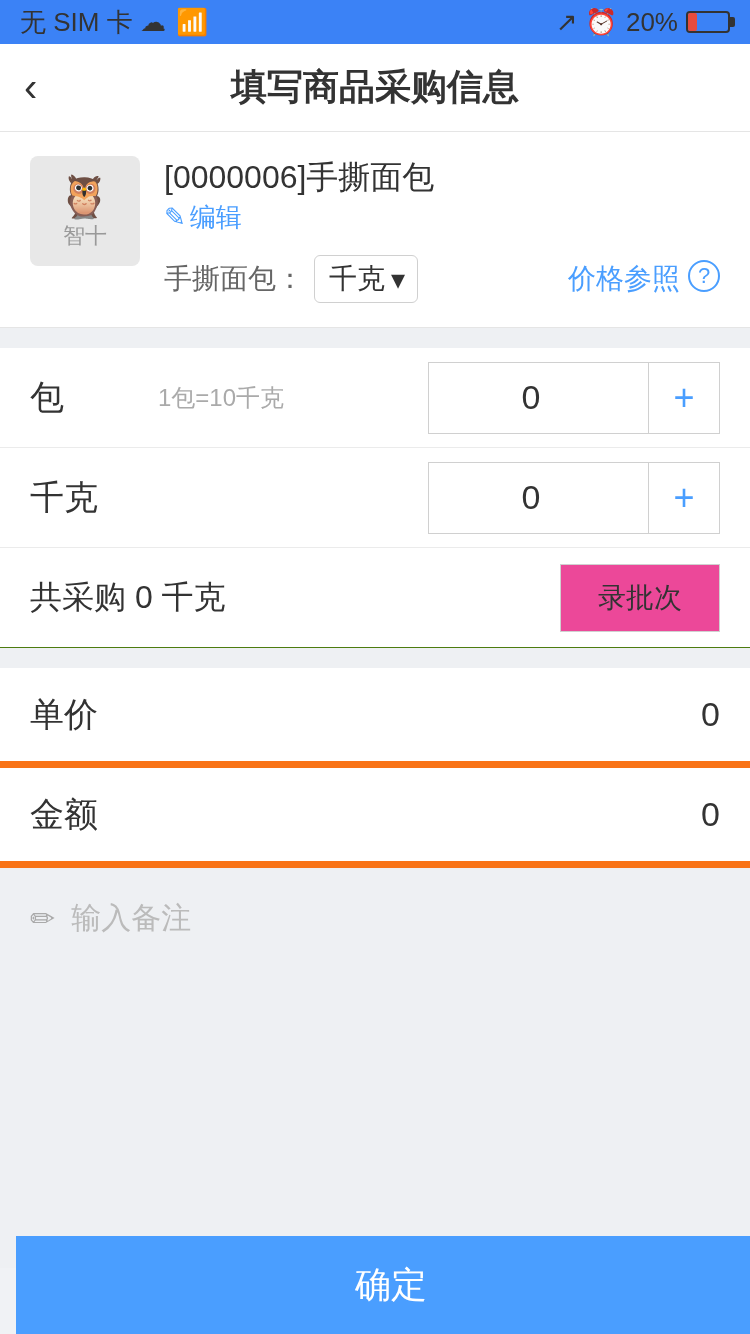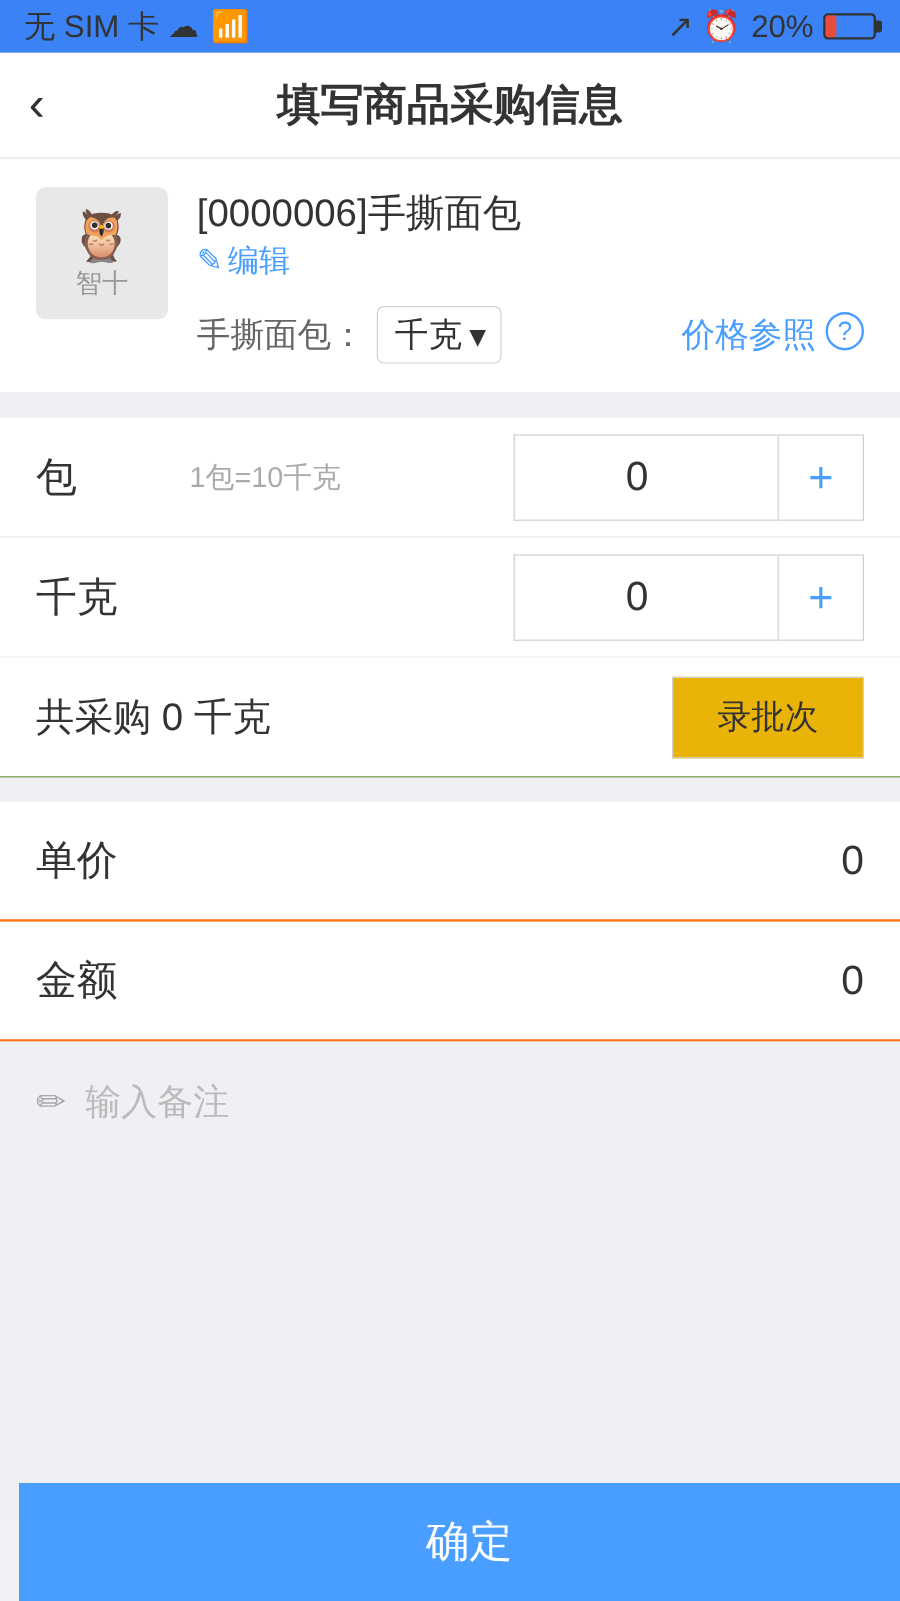--- a/index.html
+++ b/index.html
@@ -246,7 +246,7 @@
       width: 160px;
       height: 68px;
       border: 1px solid #d0d0d0;
-      background: #eab308;
+      background: #ec4899;
       display: flex;
       align-items: center;
       justify-content: center;

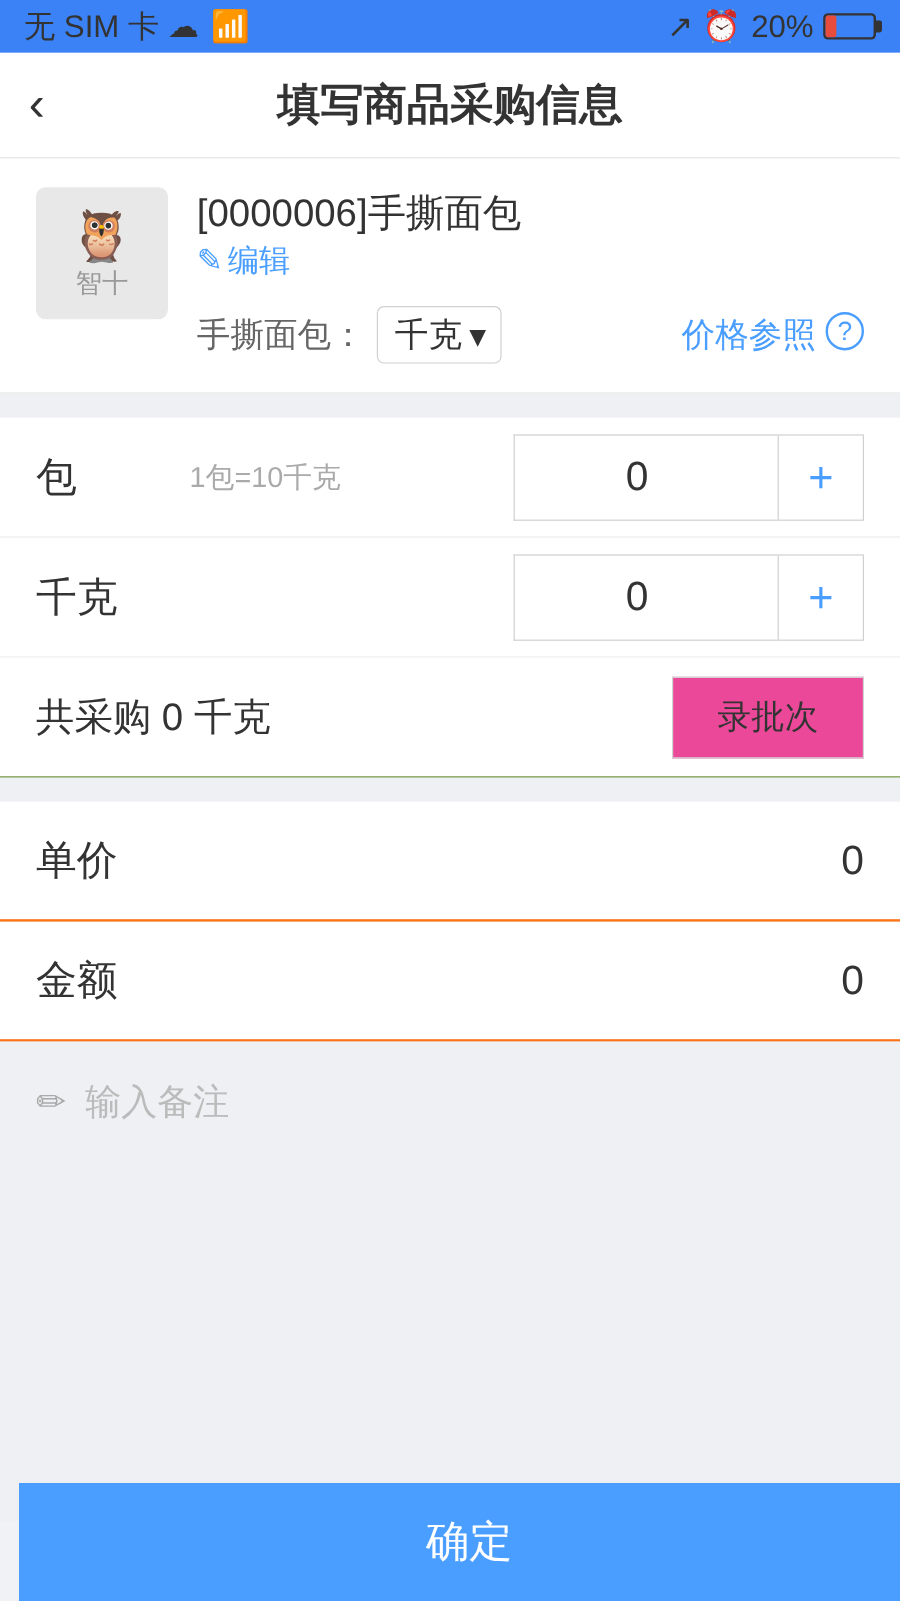--- a/index.html
+++ b/index.html
@@ -266,7 +266,7 @@
       justify-content: space-between;
       padding: 0 30px;
       height: 100px;
-      border-bottom: 2px solid #f97316;
+      border-bottom: 7px solid #f97316;
     }
     .info-label {
       font-size: 34px;

